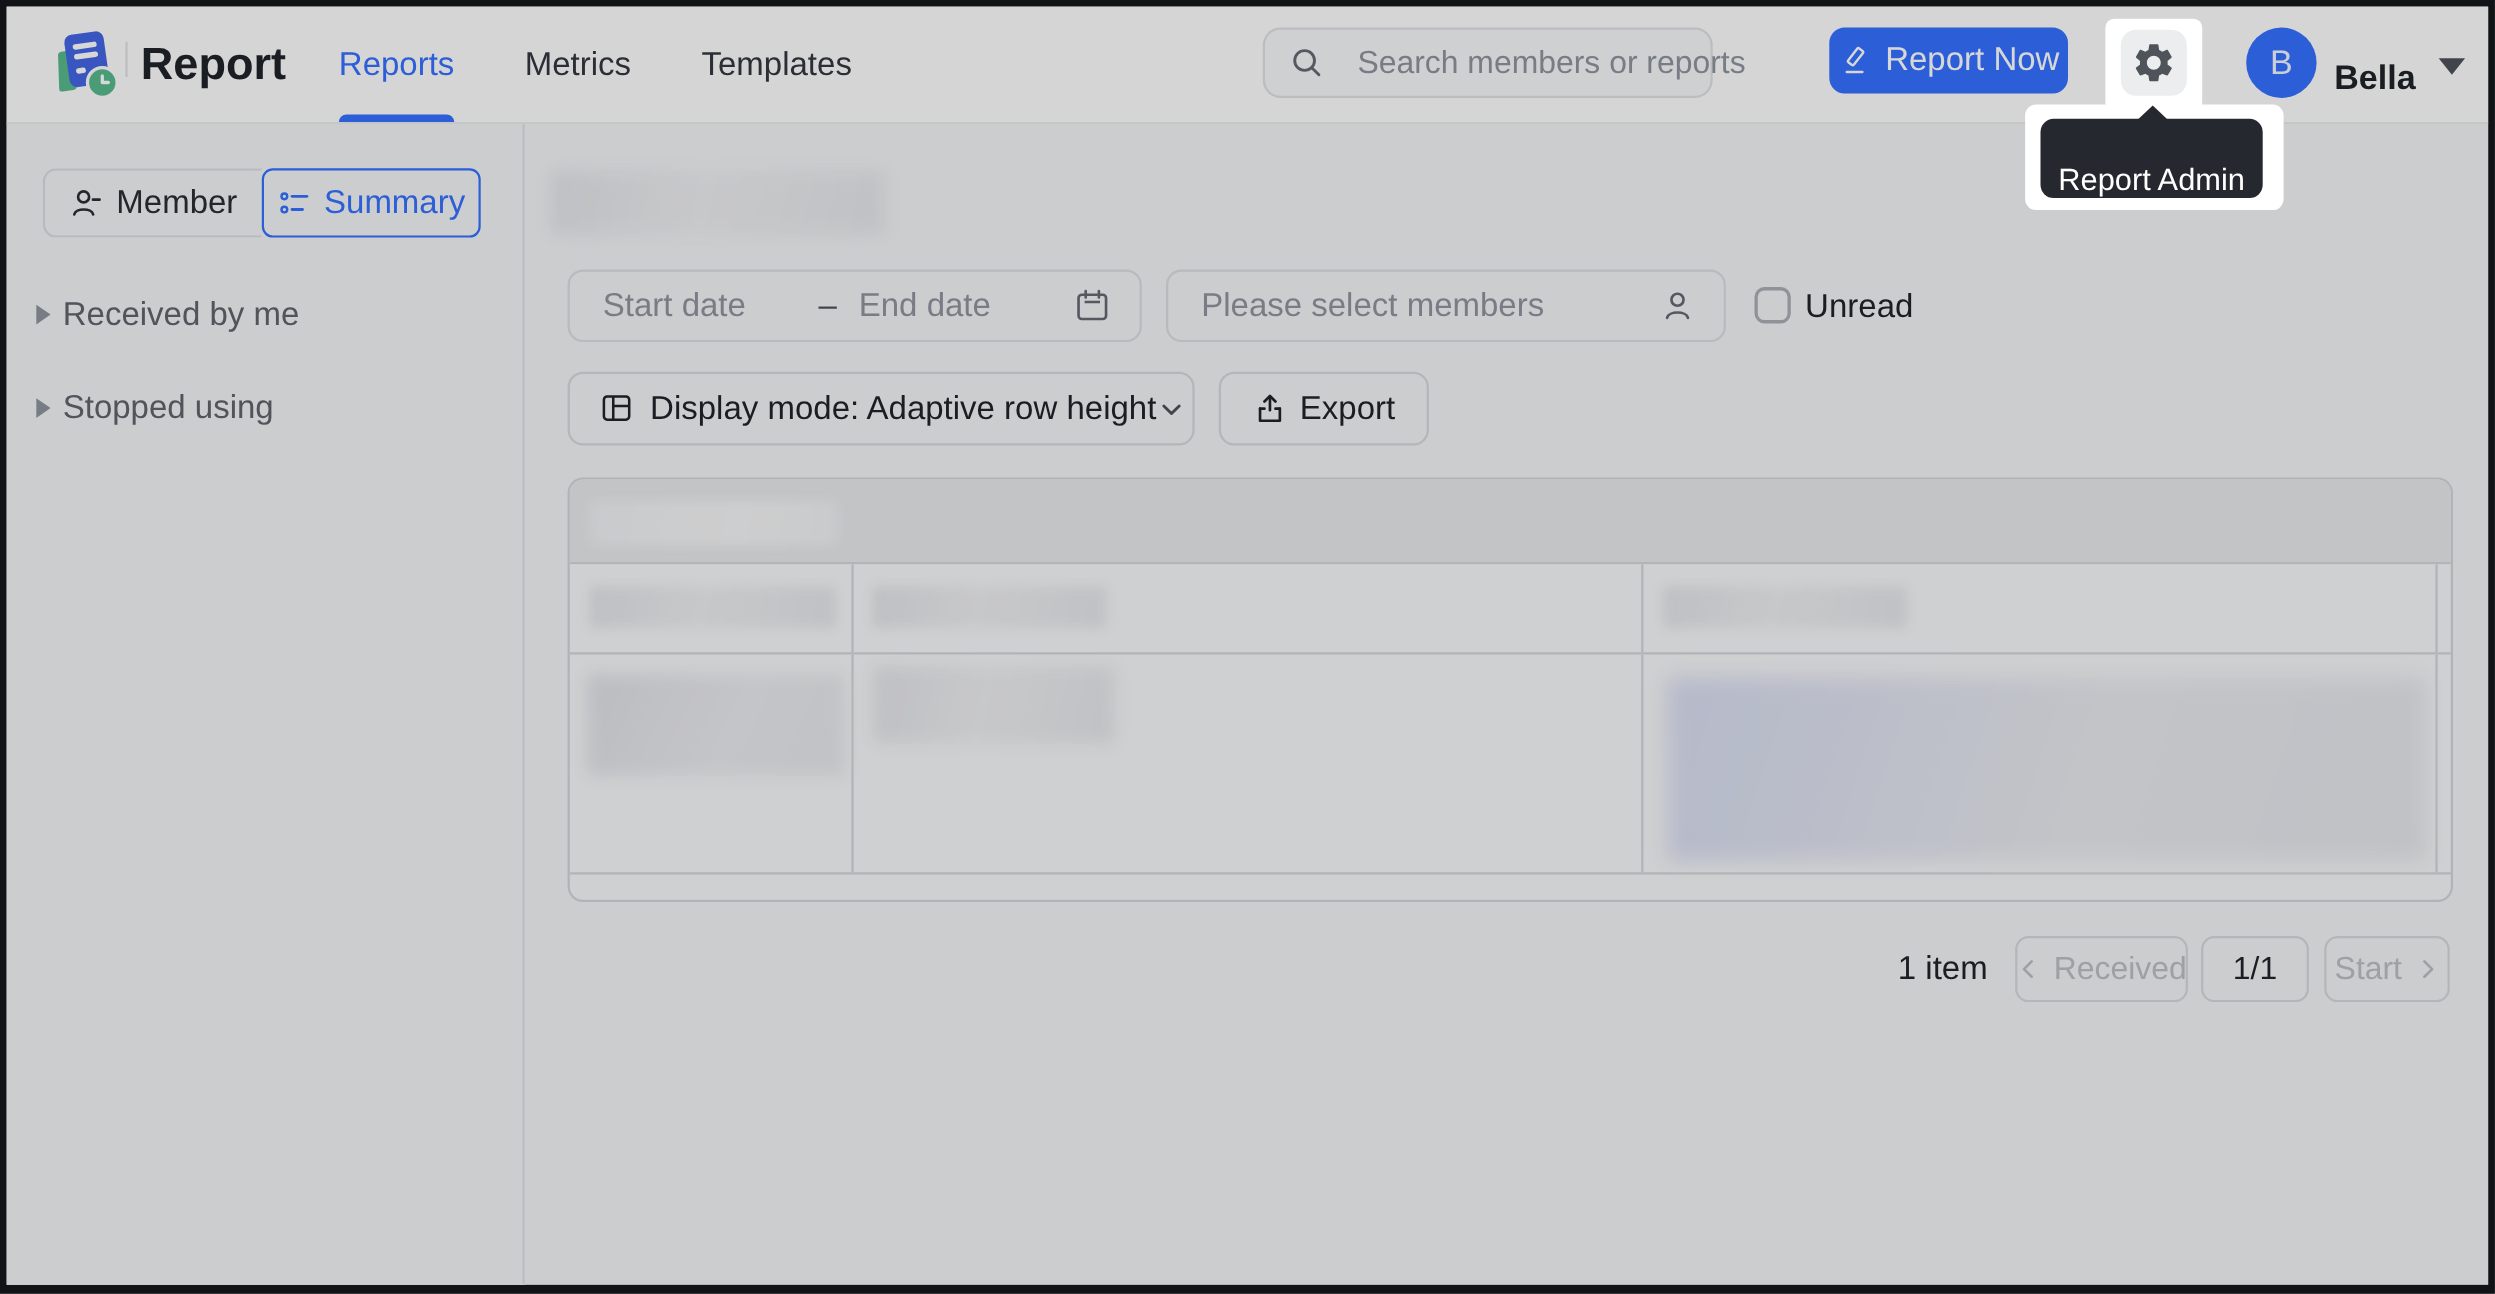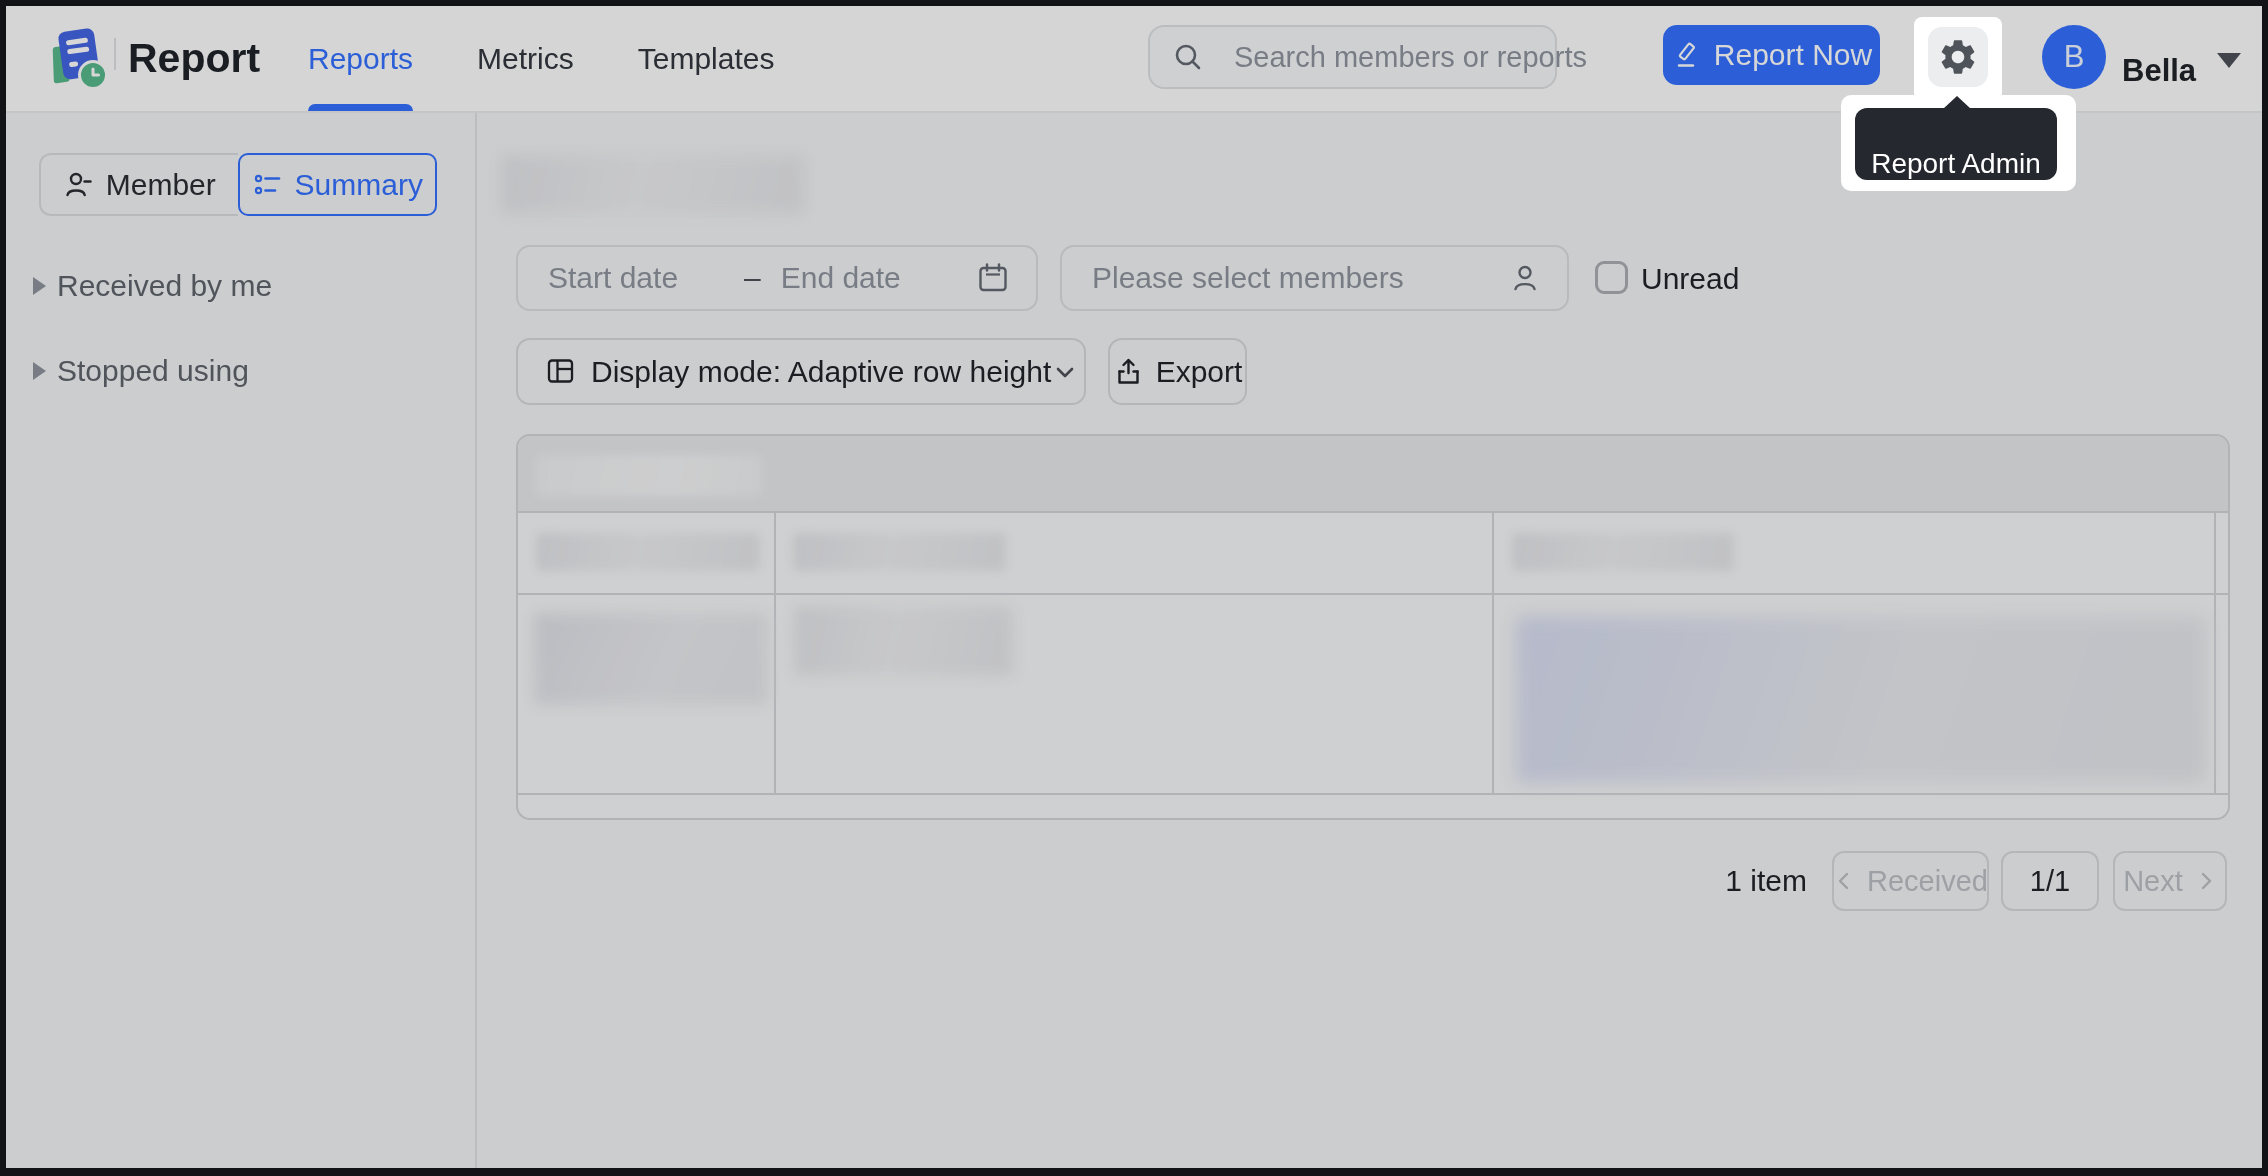--- a/index.html
+++ b/index.html
@@ -227,7 +227,7 @@
           </span>
         </div>
 
-        <div class="ctl-btn" style="left:631px;top:225px;width:139px;justify-content:center;gap:12px;">
+        <div class="ctl-btn" style="left:631px;top:225px;width:191px;justify-content:center;gap:12px;">
           <span>
             <svg width="31" height="31" viewBox="0 0 31 31">
                 <line x1="15.5" y1="4.5" x2="15.5" y2="17" stroke="#1f2329" stroke-width="2.4" stroke-linecap="round"></line>

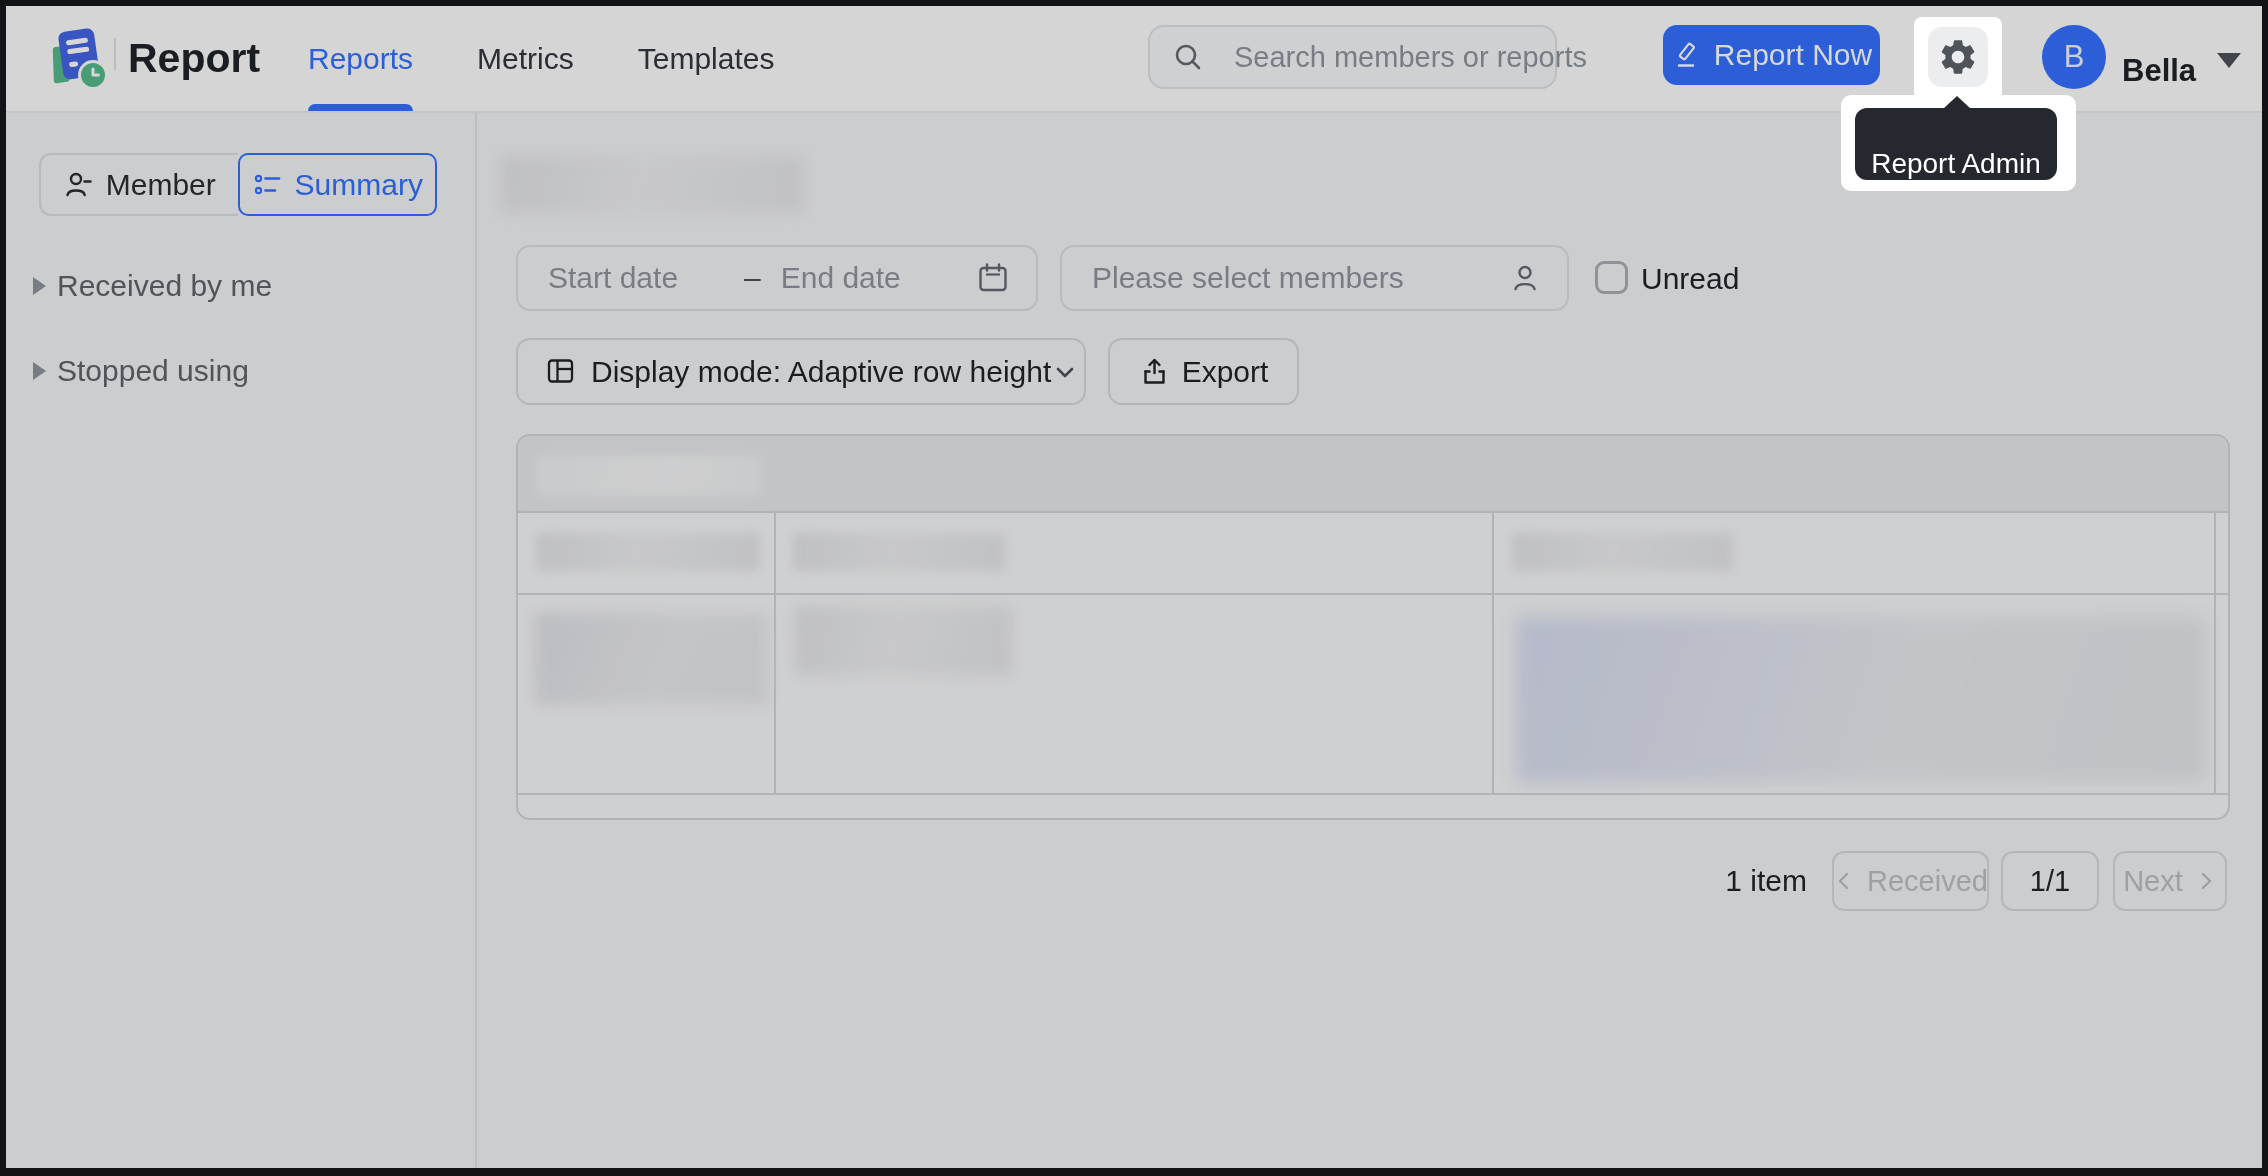--- a/index.html
+++ b/index.html
@@ -285,7 +285,7 @@
             <span>1/1</span>
           </div>
           <div class="pag-btn pb-next">
-            <span>Next</span>
+            <span>Start</span>
             <span>
               <svg width="24" height="24" viewBox="0 0 24 24">
                   <polyline points="10,5 17,12 10,19" stroke="#bbbfc4" stroke-width="2.4" fill="none" stroke-linecap="round" stroke-linejoin="round"></polyline>

